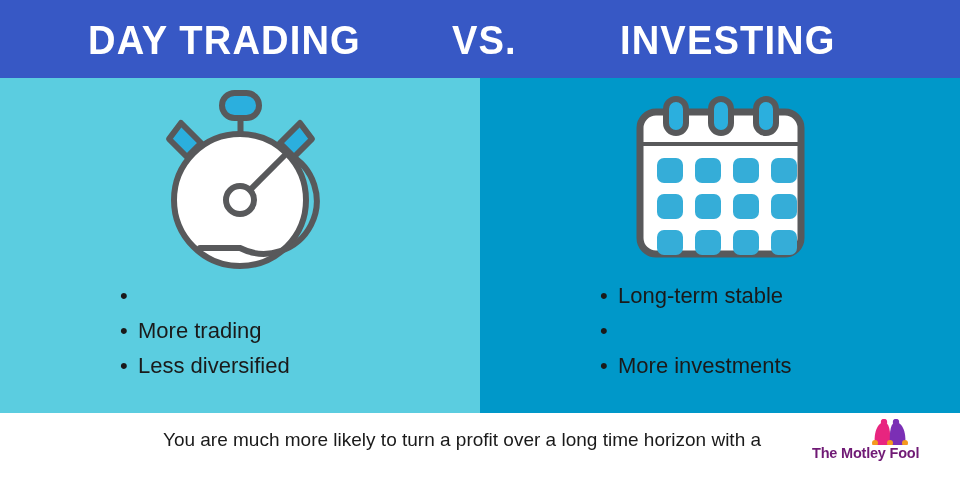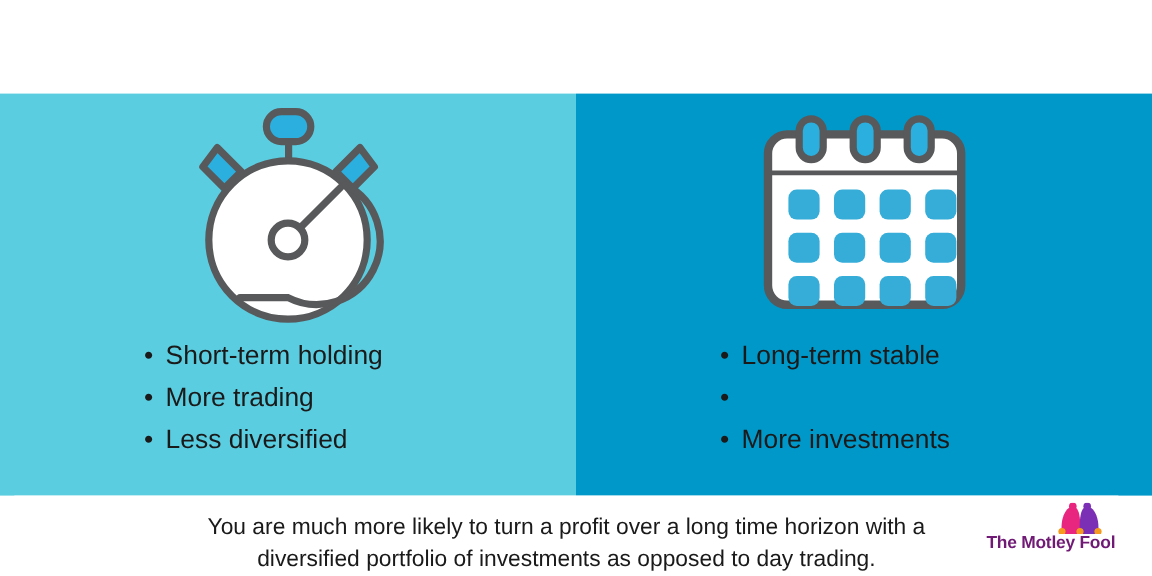--- a/index.html
+++ b/index.html
@@ -150,6 +150,11 @@
 
 <div id="infographic">
 
+  <div class="header">
+    <div class="header-title title-left">DAY TRADING</div>
+    <div class="header-title title-mid">VS.</div>
+    <div class="header-title title-right">INVESTING</div>
+  </div>
 
   <div class="panels">
 

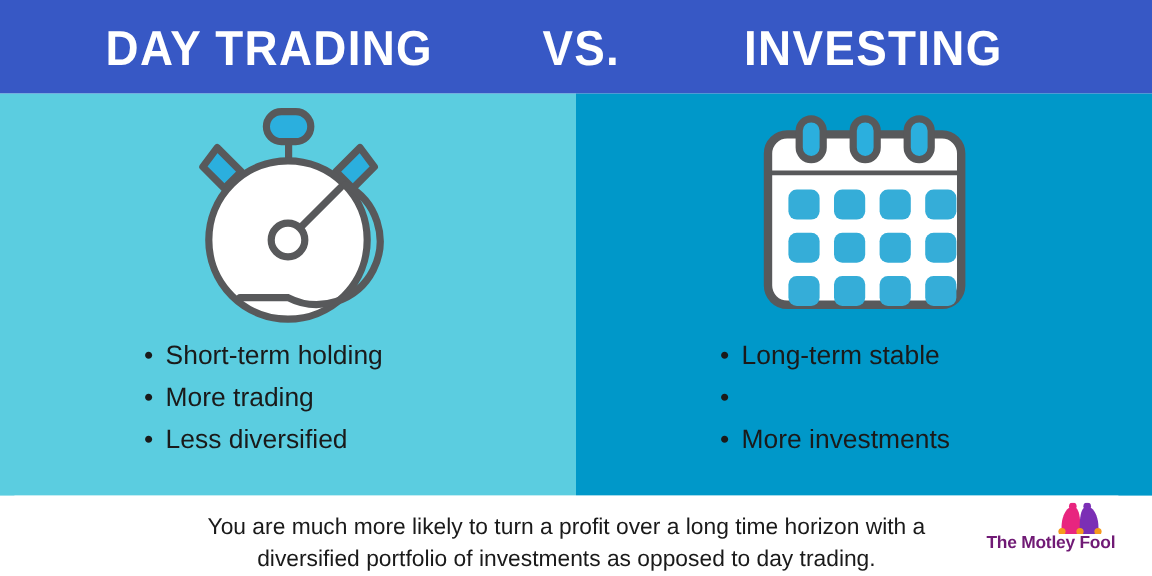--- a/index.html
+++ b/index.html
@@ -184,7 +184,6 @@
       <ul class="bullets bullets-left">
         <li>
           <span class="dot">•</span>
-          <span class="btext">Short-term holding</span>
         </li>
         <li>
           <span class="dot">•</span>

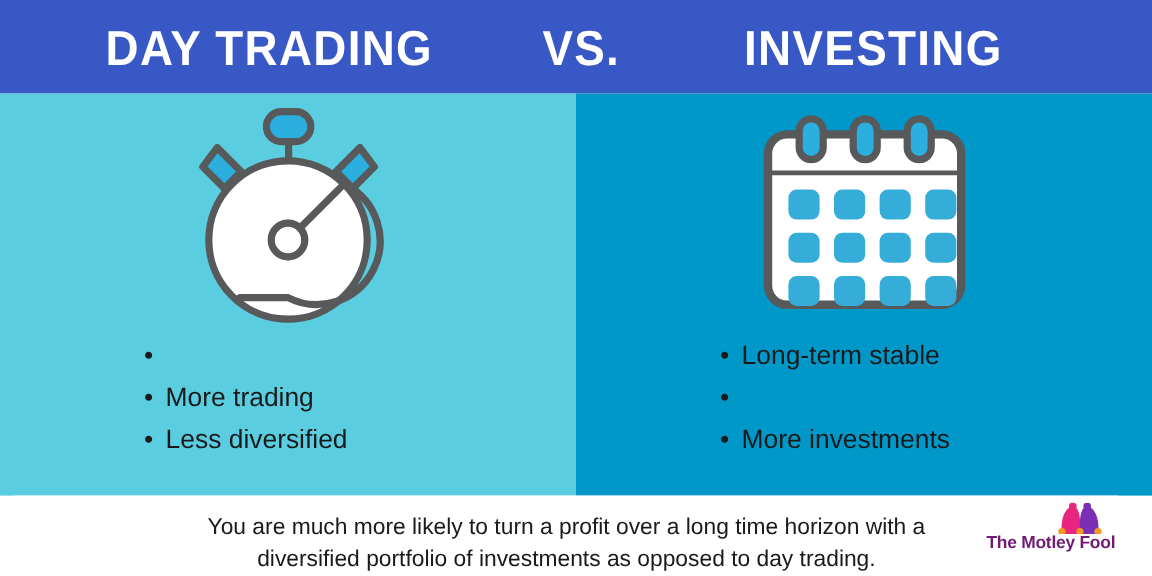--- a/index.html
+++ b/index.html
@@ -104,7 +104,7 @@
   
   .footer {
     position: absolute;
-    left: 12px; top: 413px;
+    left: 2px; top: 413px;
     width: 872px;
     height: 67px;
     background: #ffffff;

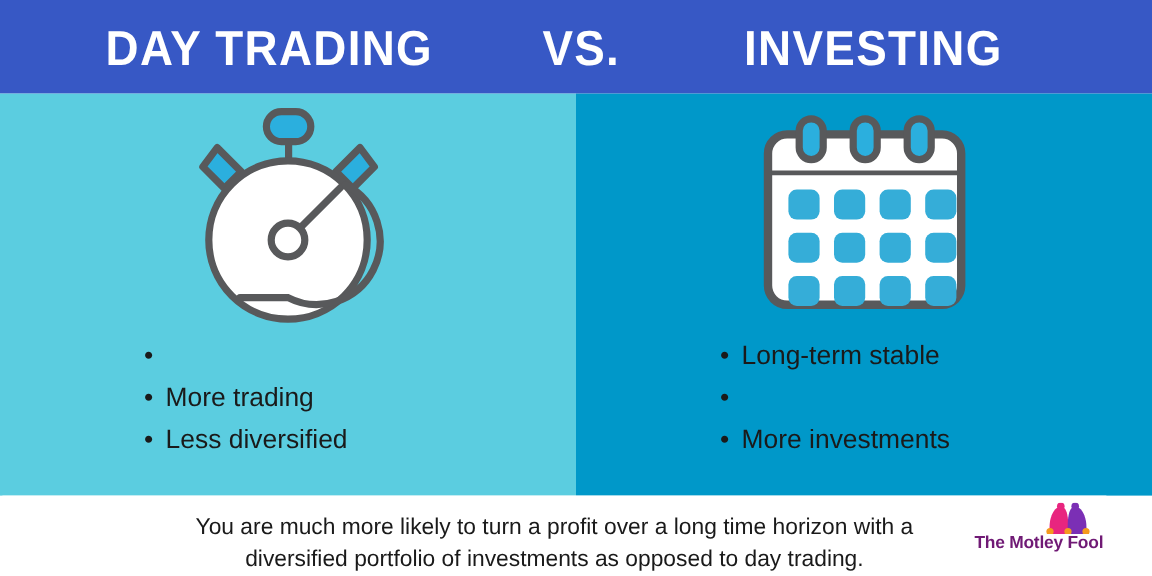--- a/index.html
+++ b/index.html
@@ -245,7 +245,6 @@
   <div class="footer">
     <div class="caption">
       <div>You are much more likely to turn a profit over a long time horizon with a</div>
-      <div>diversified portfolio of investments as opposed to day trading.</div>
     </div>
 
     <div class="logo">

